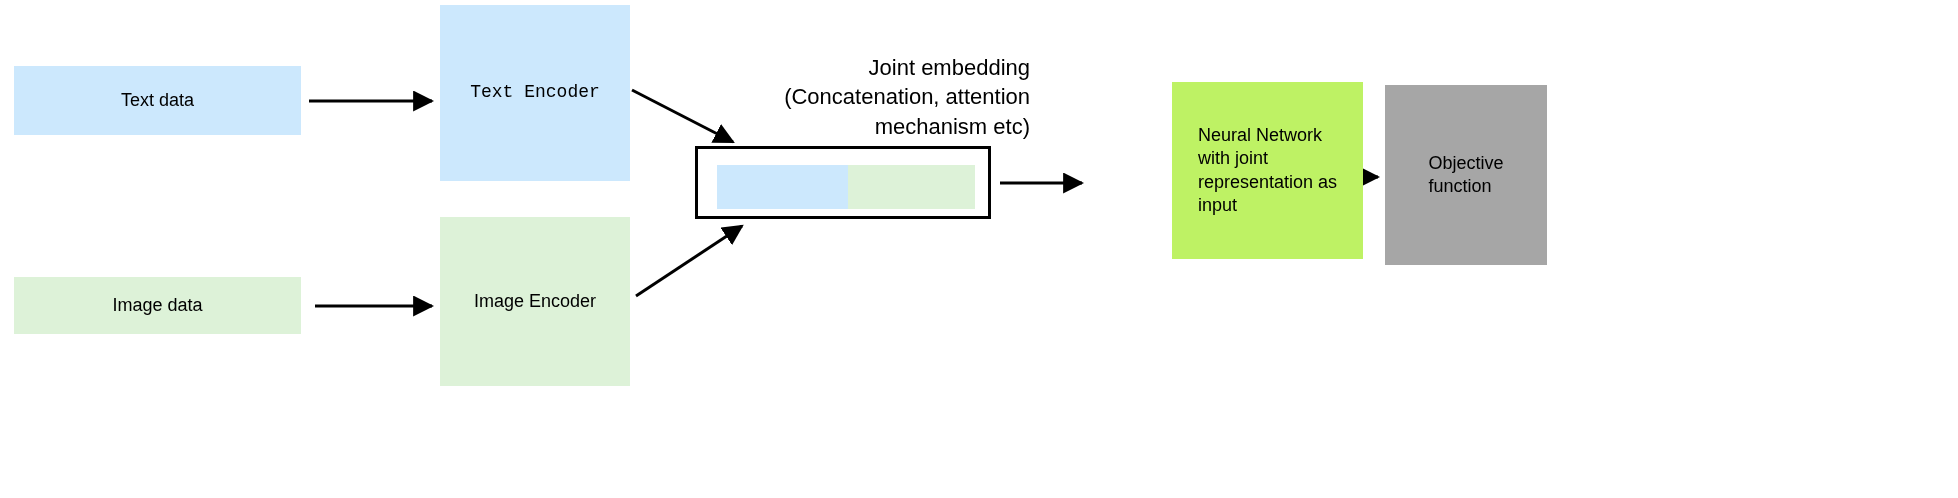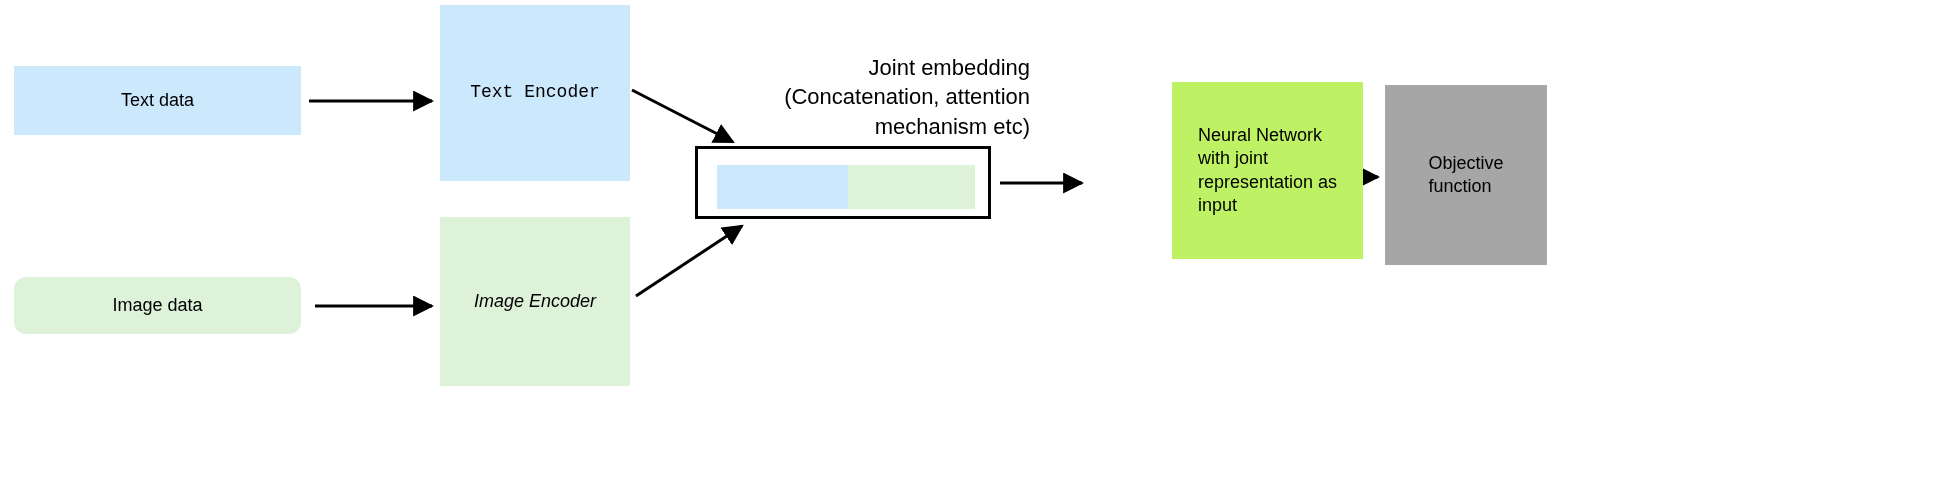--- a/index.html
+++ b/index.html
@@ -43,7 +43,6 @@
   .node.image-data {
     left: 14px;  top: 277px; width: 287px; height: 57px;
     background: #ddf2d8;
-    border-radius: 12px;
   }
   .node.image-encoder {
     left: 440px; top: 217px; width: 190px; height: 169px;

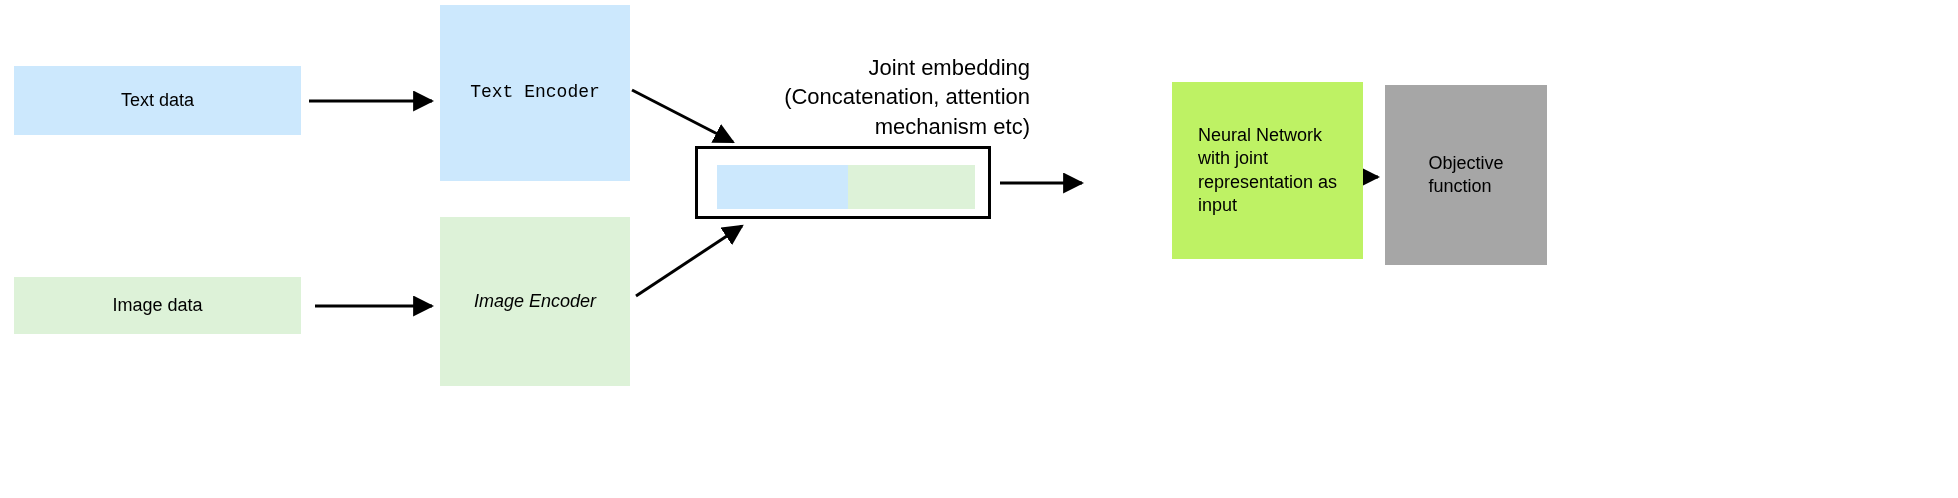--- a/index.html
+++ b/index.html
@@ -47,7 +47,6 @@
   .node.image-encoder {
     left: 440px; top: 217px; width: 190px; height: 169px;
     background: #ddf2d8;
-    font-style: italic;
   }
   .node.neural-network {
     left: 1128px; top: 82px;  width: 191px; height: 177px;

